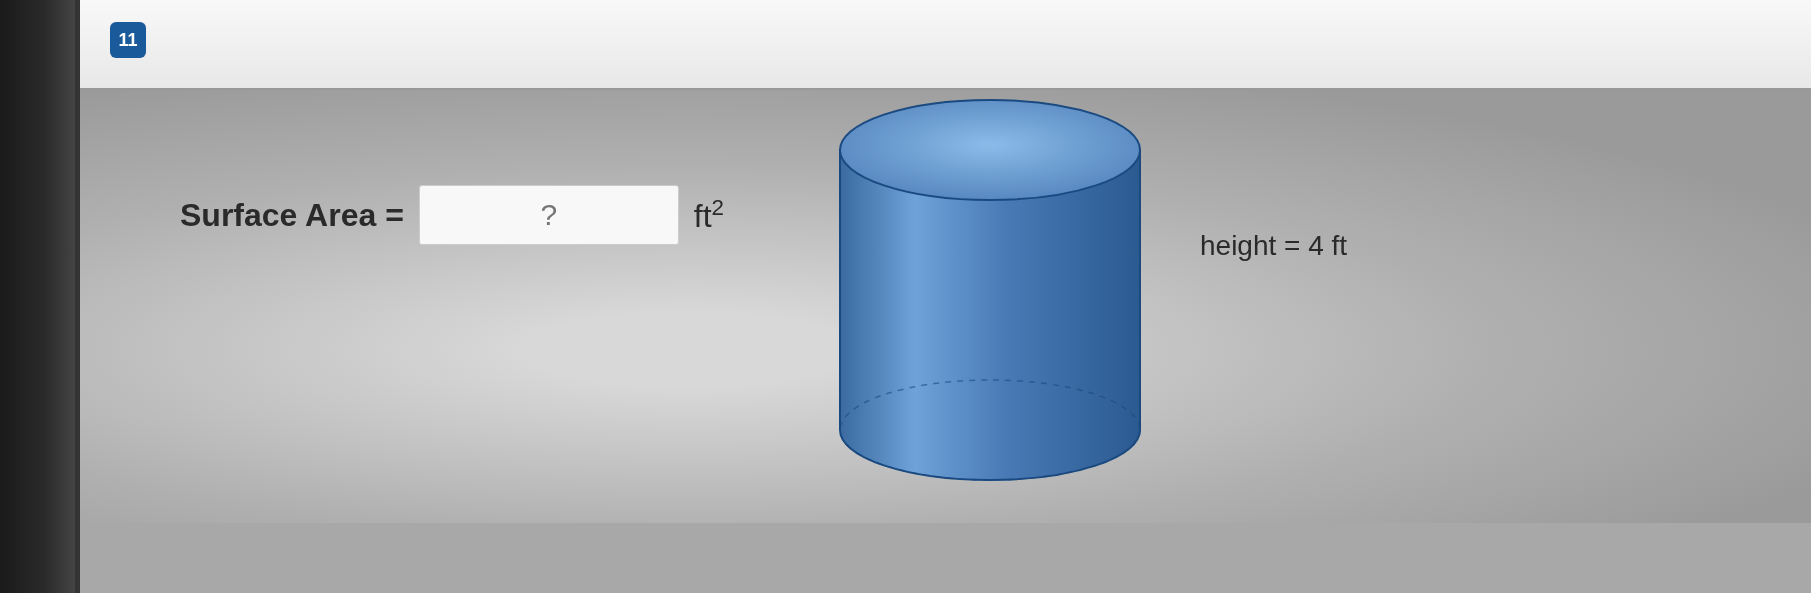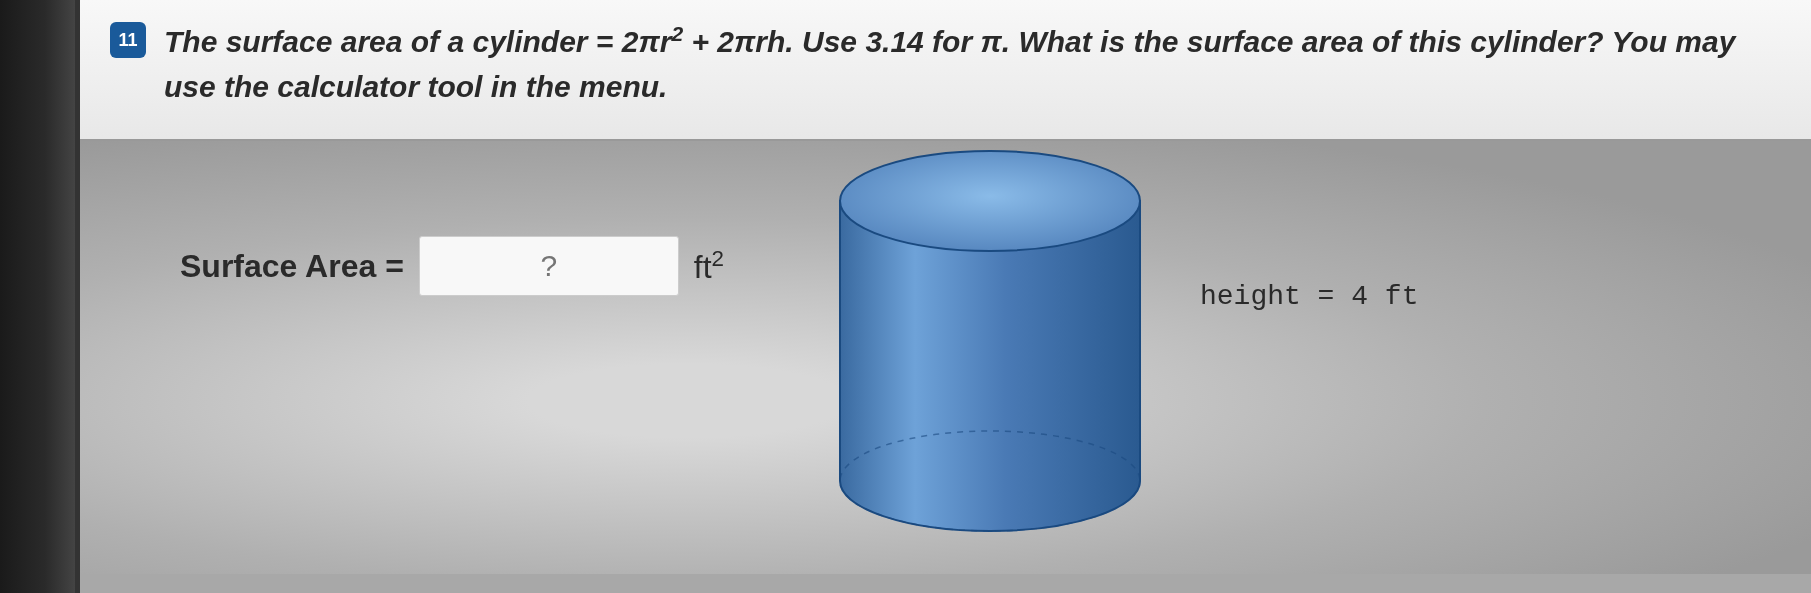--- a/index.html
+++ b/index.html
@@ -123,9 +123,6 @@
 
   <div class="question-bar">
     <div class="question-number">11</div>
-    <div class="question-text">
-      <span>The surface area of a cylinder = 2πr</span><sup class="formula-sup">2</sup><span> + 2πrh. Use 3.14 for π. What is the surface area of this cylinder? You may use the calculator tool in the menu.</span>
-    </div>
   </div>
 
   <div class="content-area">

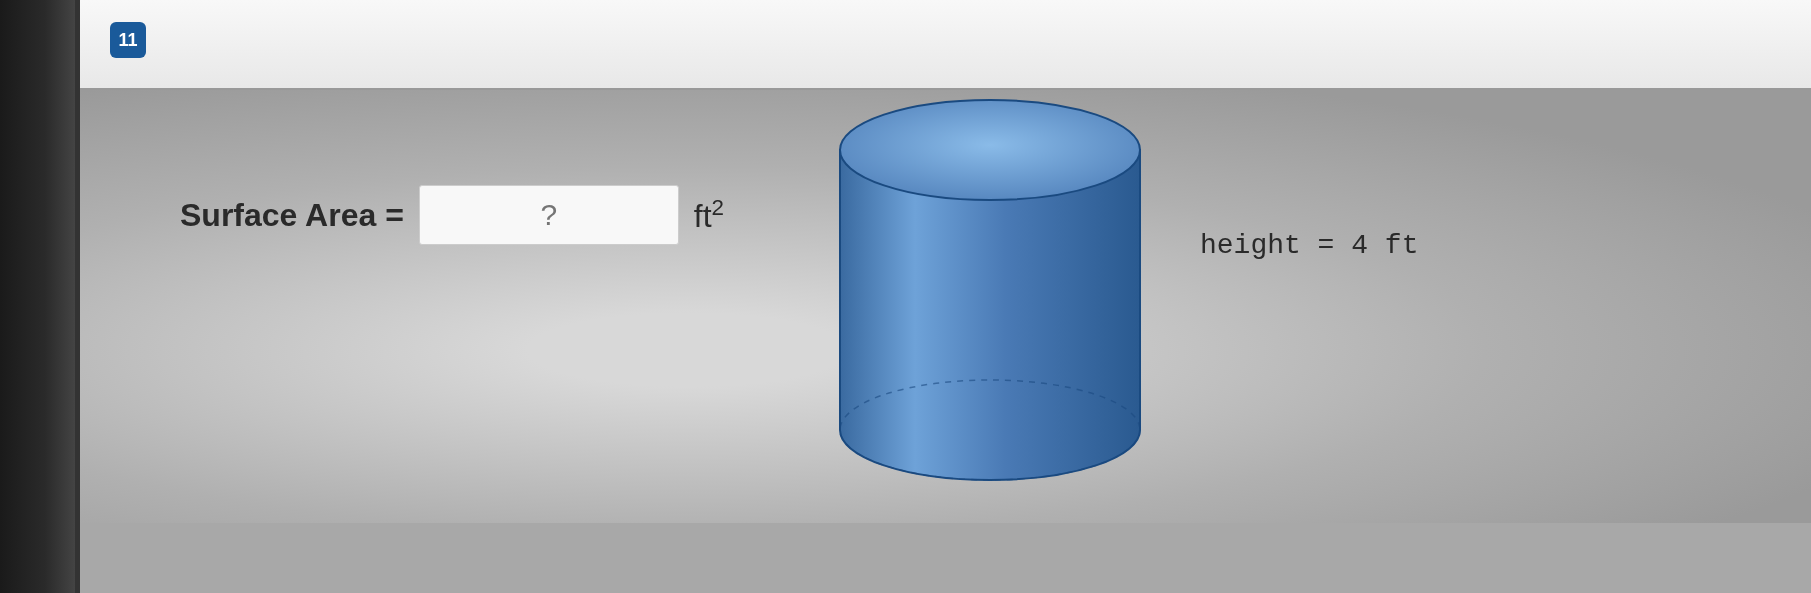--- a/index.html
+++ b/index.html
@@ -92,7 +92,6 @@
       font-size: 28px;
       color: #2a2a2a;
       font-weight: normal;
-      font-family: Liberation Mono, monospace;
     }
     .radius-label {
       position: absolute;

